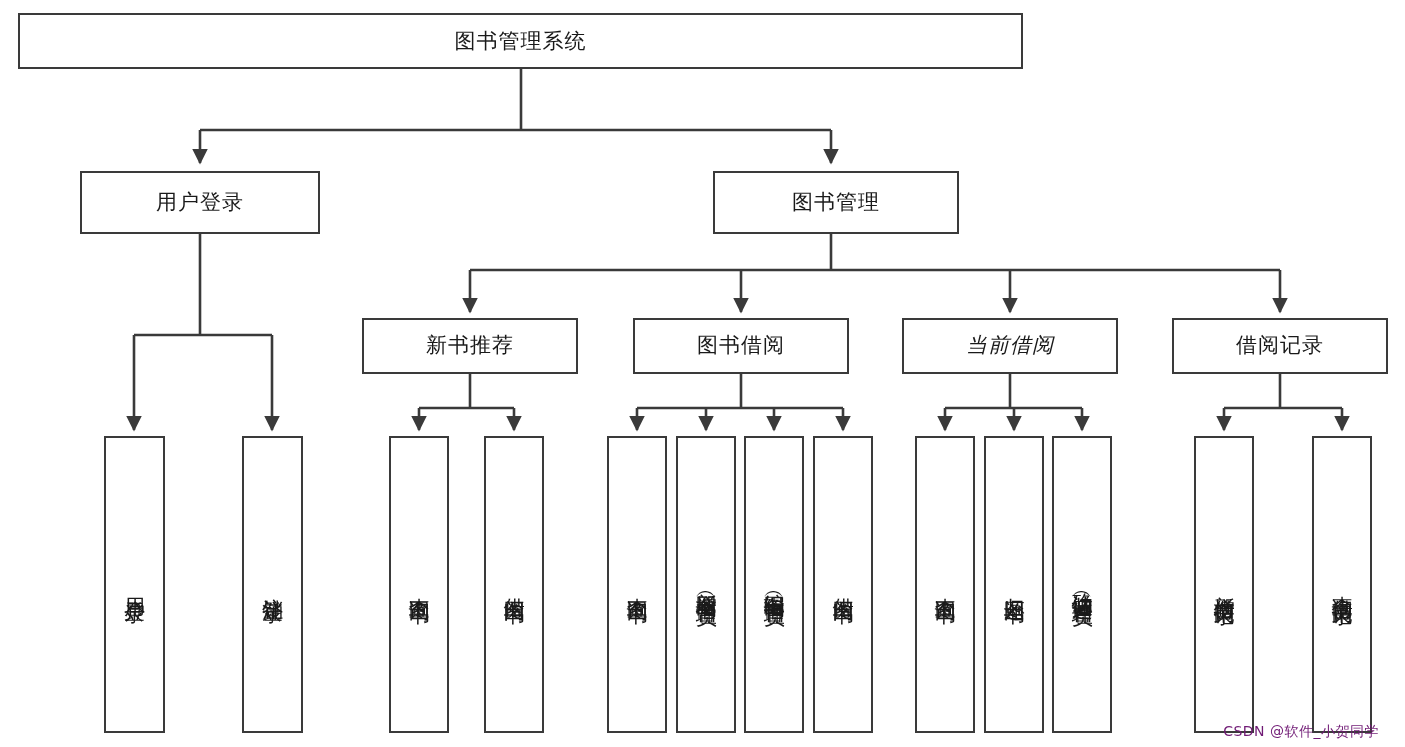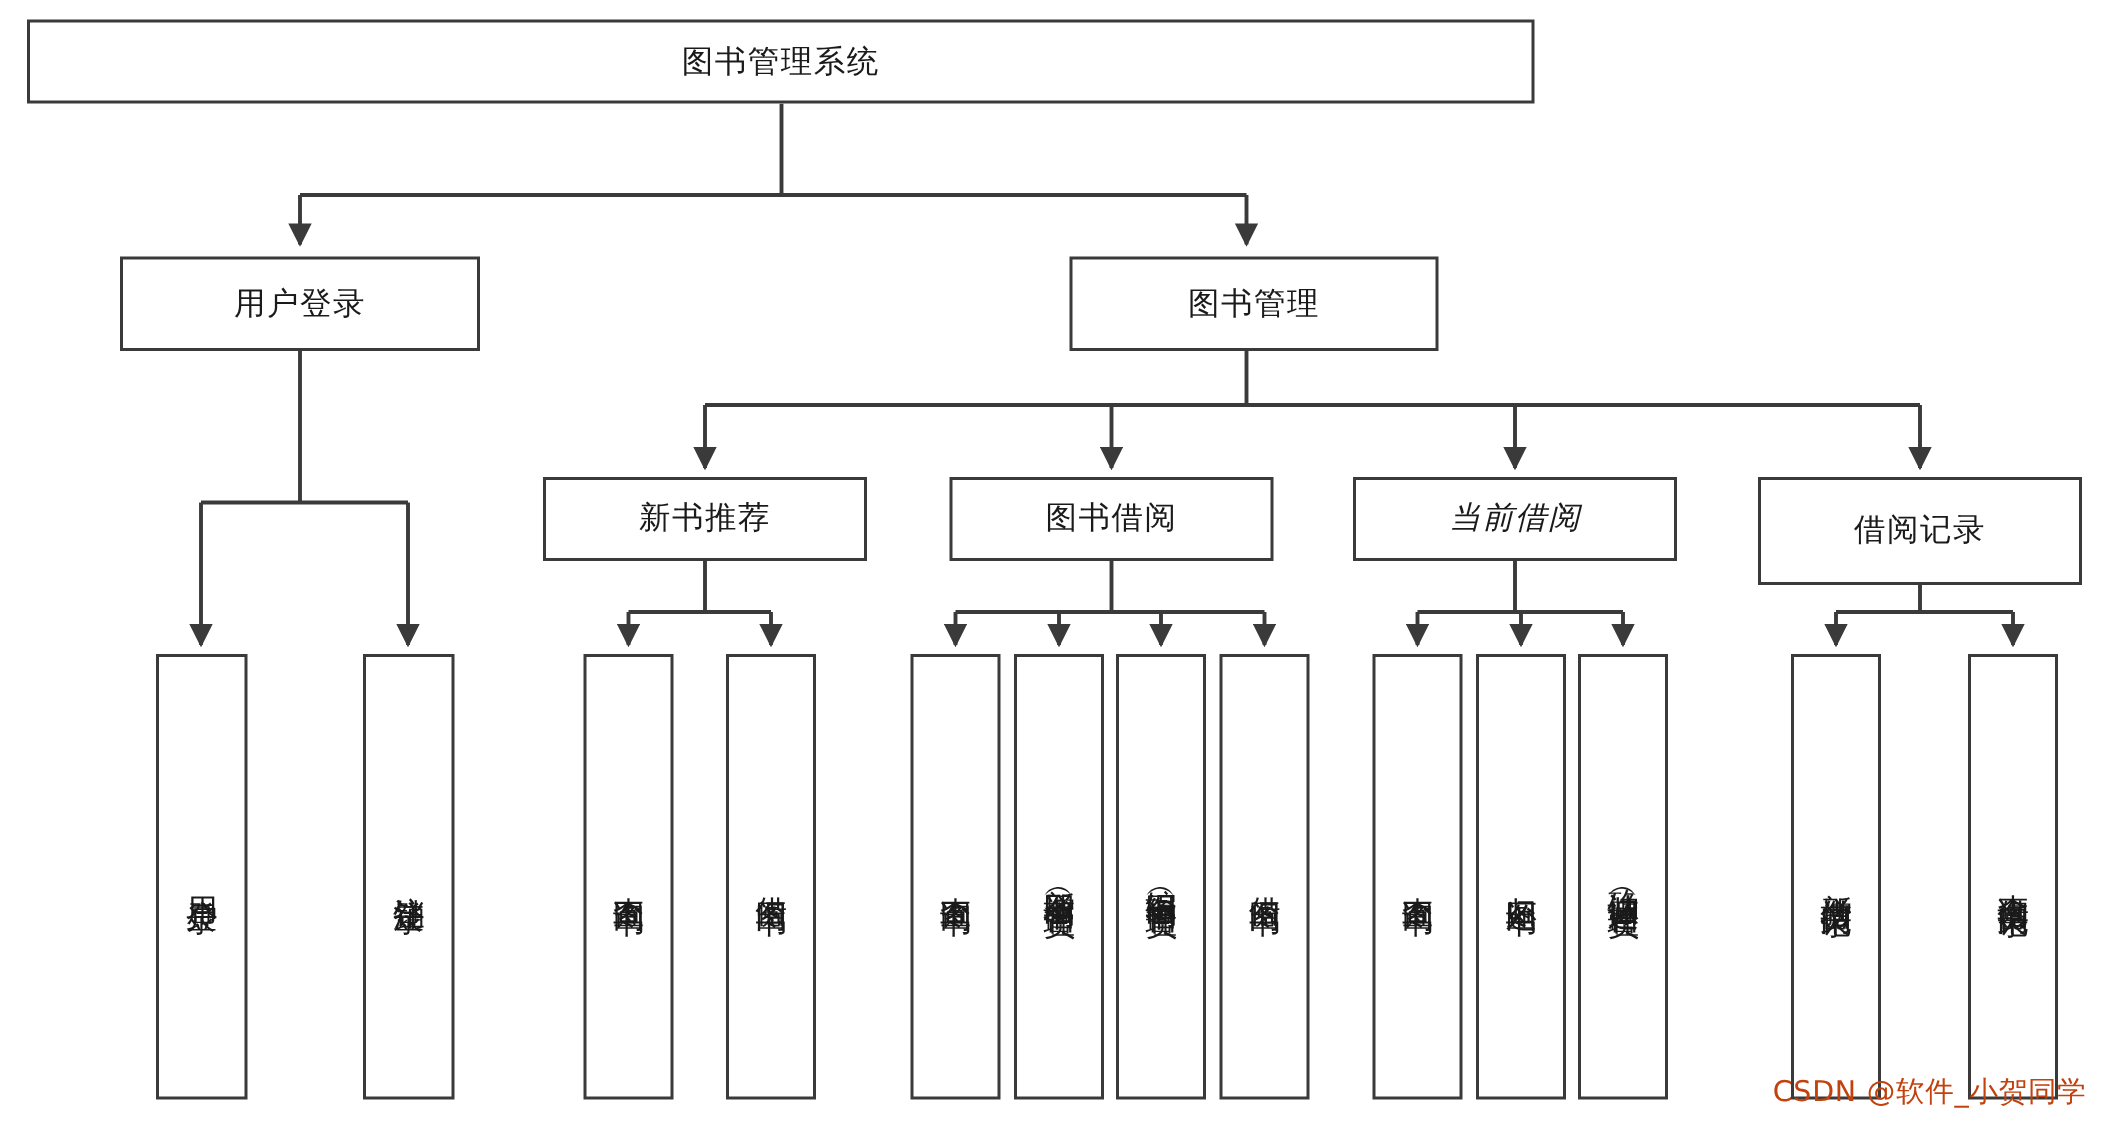--- a/index.html
+++ b/index.html
@@ -128,7 +128,7 @@
   <div class="node node-h" style="left:633px; top:318px; width:216px; height:56px;">图书借阅</div>
   <div class="node node-h" style="left:362px; top:318px; width:216px; height:56px;">新书推荐</div>
   <div class="node node-h" style="left:902px; top:318px; width:216px; height:56px;font-style:italic;">当前借阅</div>
-  <div class="node node-h" style="left:1172px; top:318px; width:216px; height:72px;">借阅记录</div>
+  <div class="node node-h" style="left:1172px; top:318px; width:216px; height:56px;">借阅记录</div>
 
   <div class="node node-v" style="left:104px; top:436px; width:61px; height:297px;">用户登录</div>
   <div class="node node-v" style="left:242px; top:436px; width:61px; height:297px;">注销登录</div>

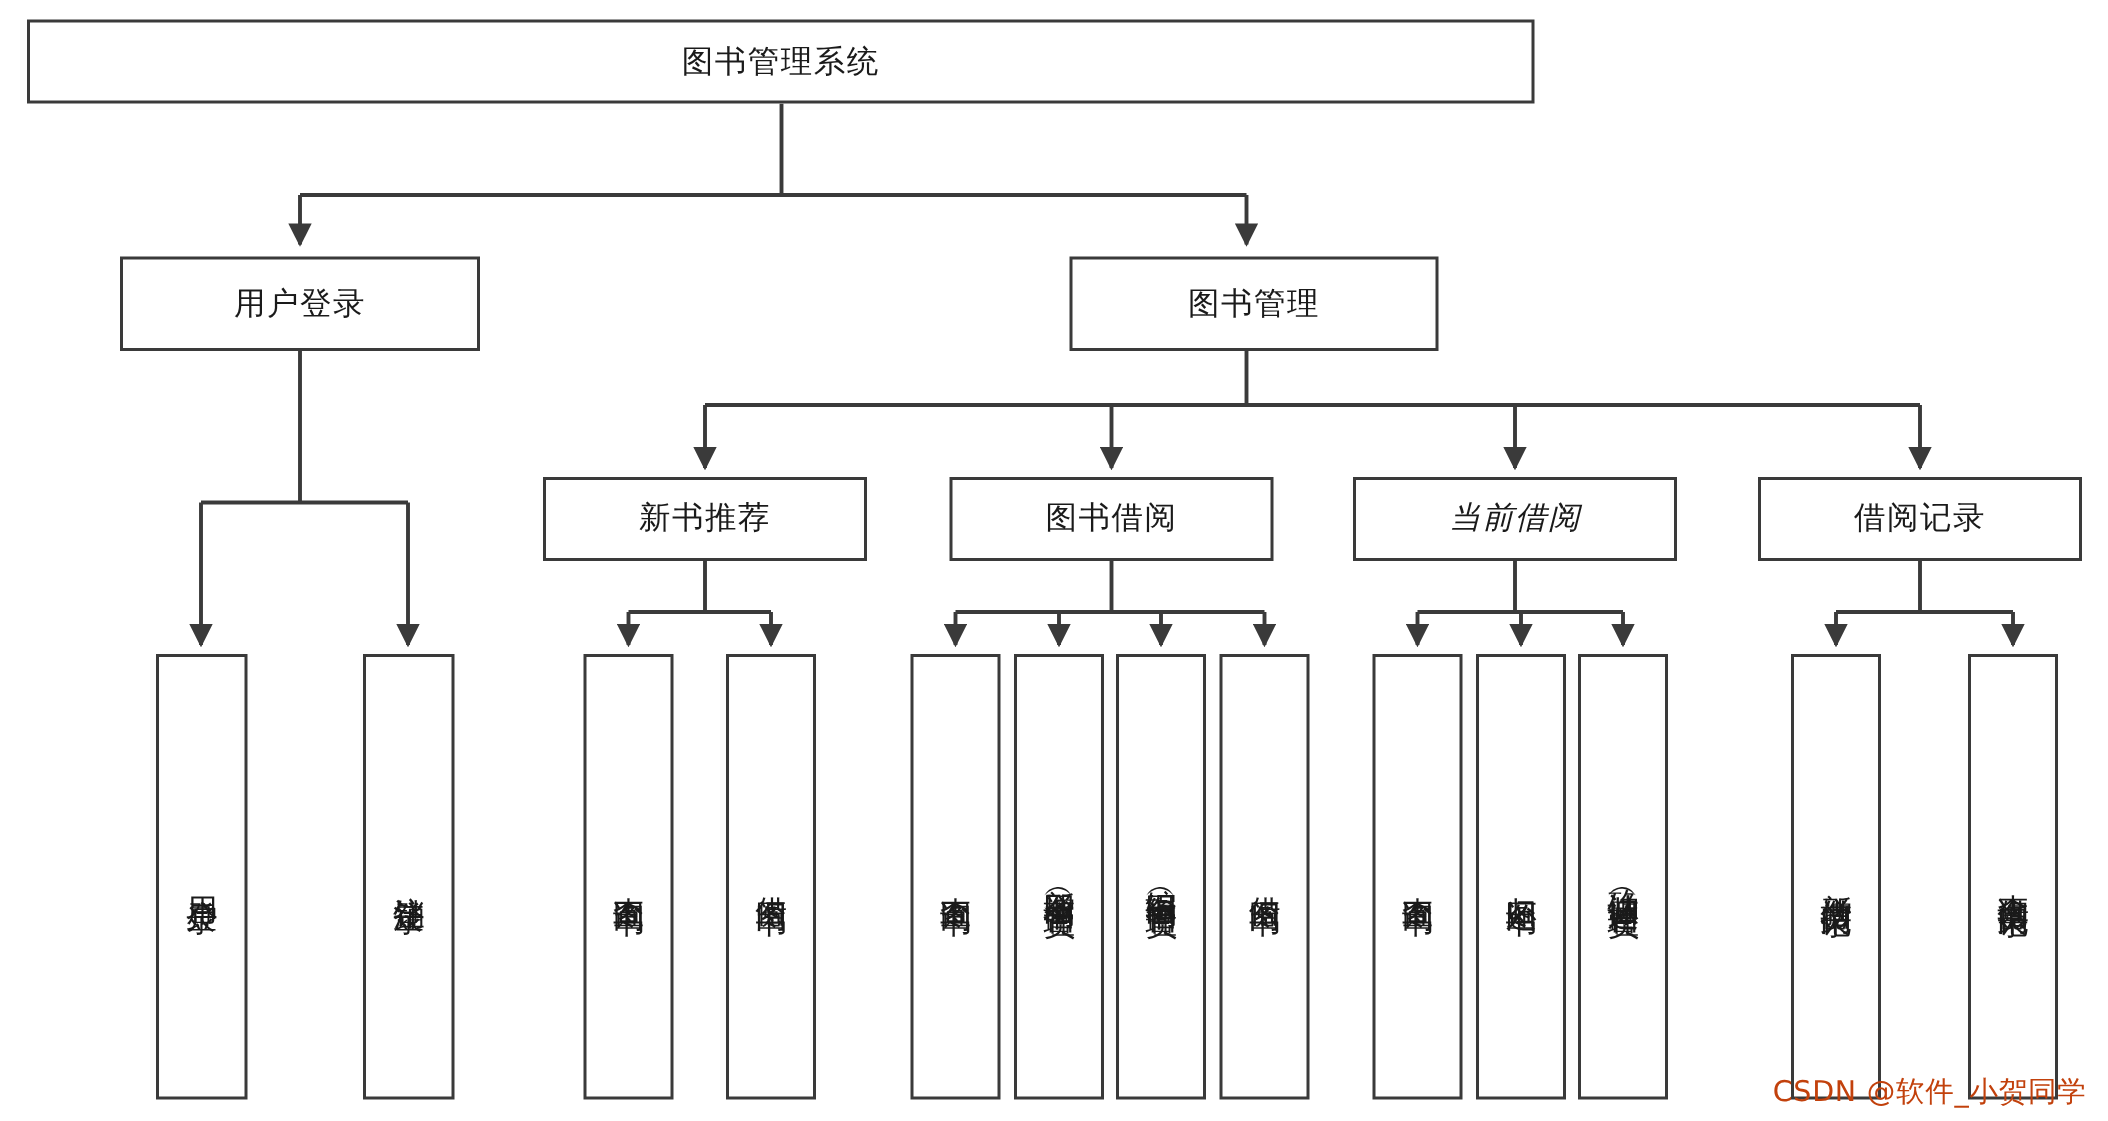--- a/index.html
+++ b/index.html
@@ -55,10 +55,10 @@
   }
   .watermark {
     position: absolute;
-    right: 14px;
+    right: 26px;
     bottom: 6px;
-    font-size: 19px;
-    color: #c2410c;
+    font-size: 14px;
+    color: #701a75;
     letter-spacing: 0.5px;
     white-space: nowrap;
     user-select: none;

